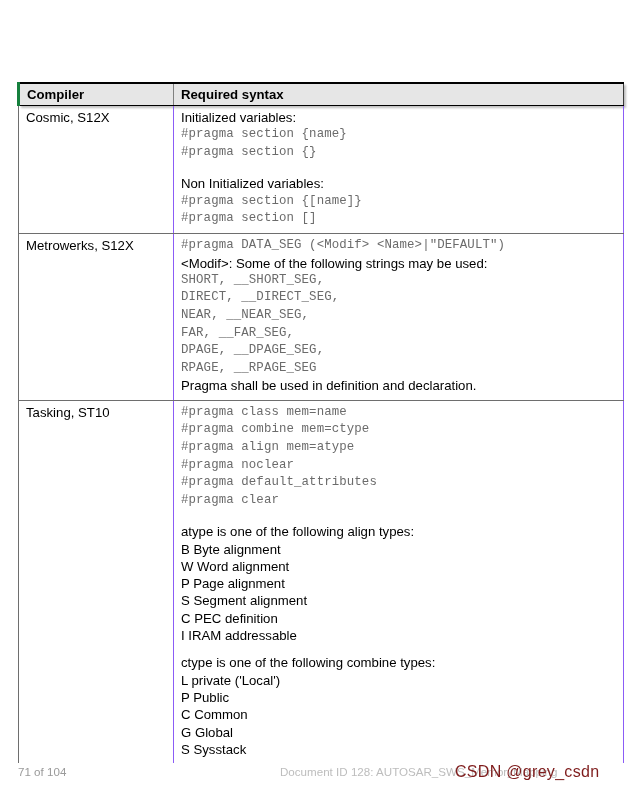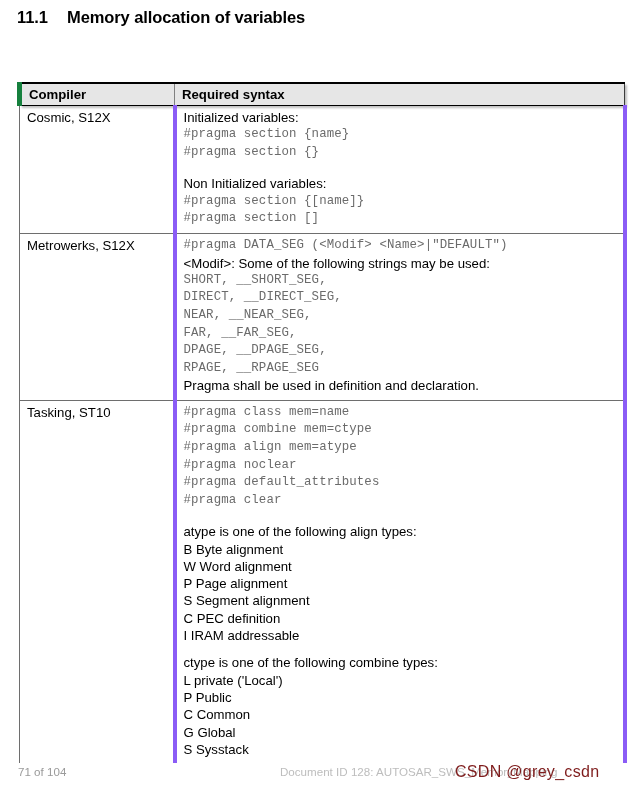--- a/index.html
+++ b/index.html
@@ -176,9 +176,6 @@
 
 <div class="page">
 
-  <div class="section-heading">
-    <span class="num">11.1</span><span>Memory allocation of variables</span>
-  </div>
 
 
   <div class="tbl-wrap">

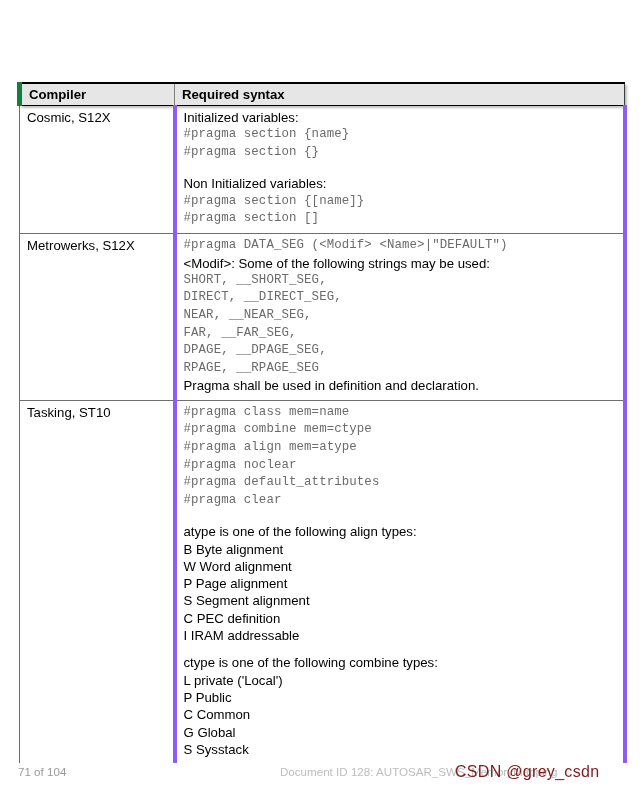--- a/index.html
+++ b/index.html
@@ -76,7 +76,7 @@
     box-shadow: 2px 2px 2px rgba(0,0,0,0.25);
   }
   table.spec thead th.col-compiler {
-    border-left: 5px solid #15803d;
+    border-left: 3px solid #15803d;
   }
   table.spec thead th.col-syntax {
     border-right: 1px solid #3c3c3c;

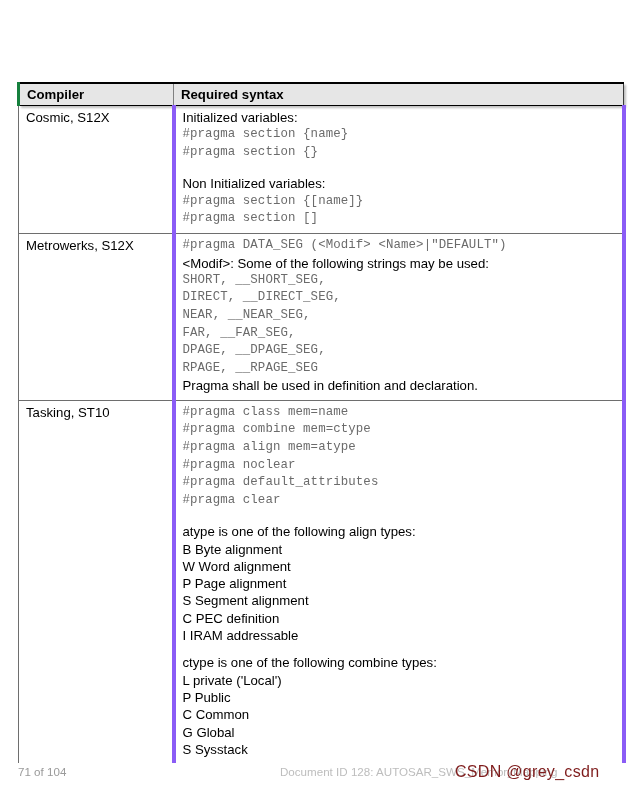--- a/index.html
+++ b/index.html
@@ -84,7 +84,7 @@
 
   table.spec td {
     border-left: 1px solid #6e6e6e;
-    border-right: 4px solid #8b5cf6;
+    border-right: 1px solid #8b5cf6;
     border-bottom: 1px solid #6e6e6e;
     vertical-align: top;
     padding: 3px 6px 5px 7px;

